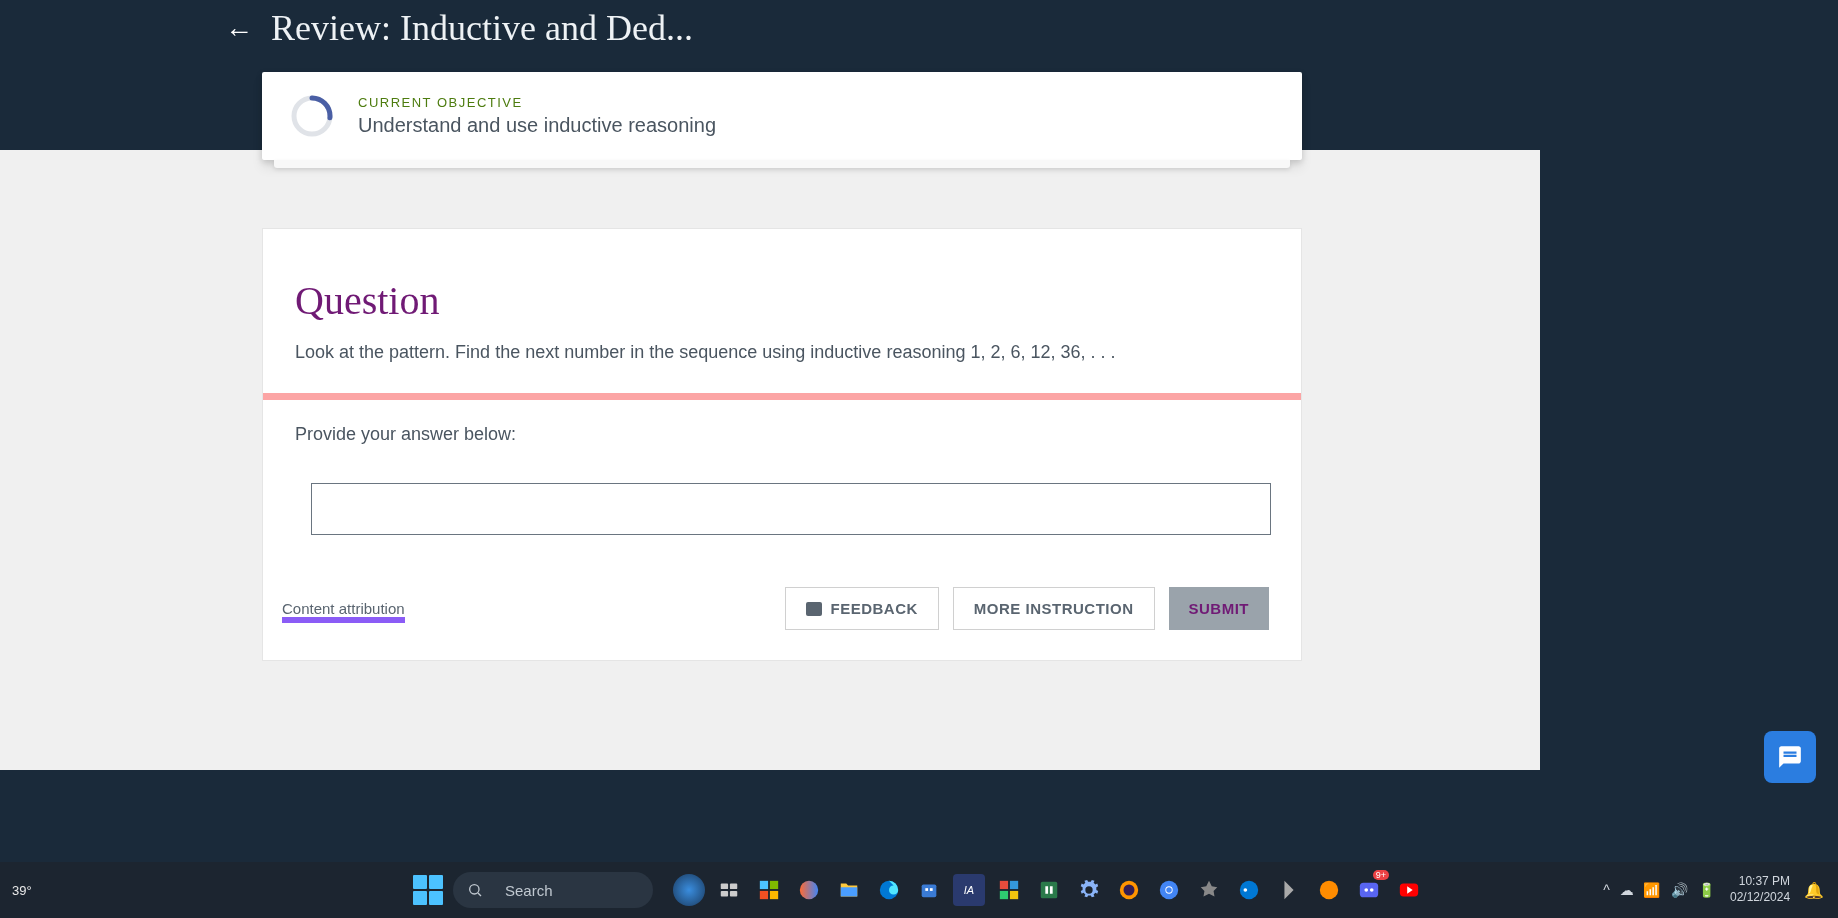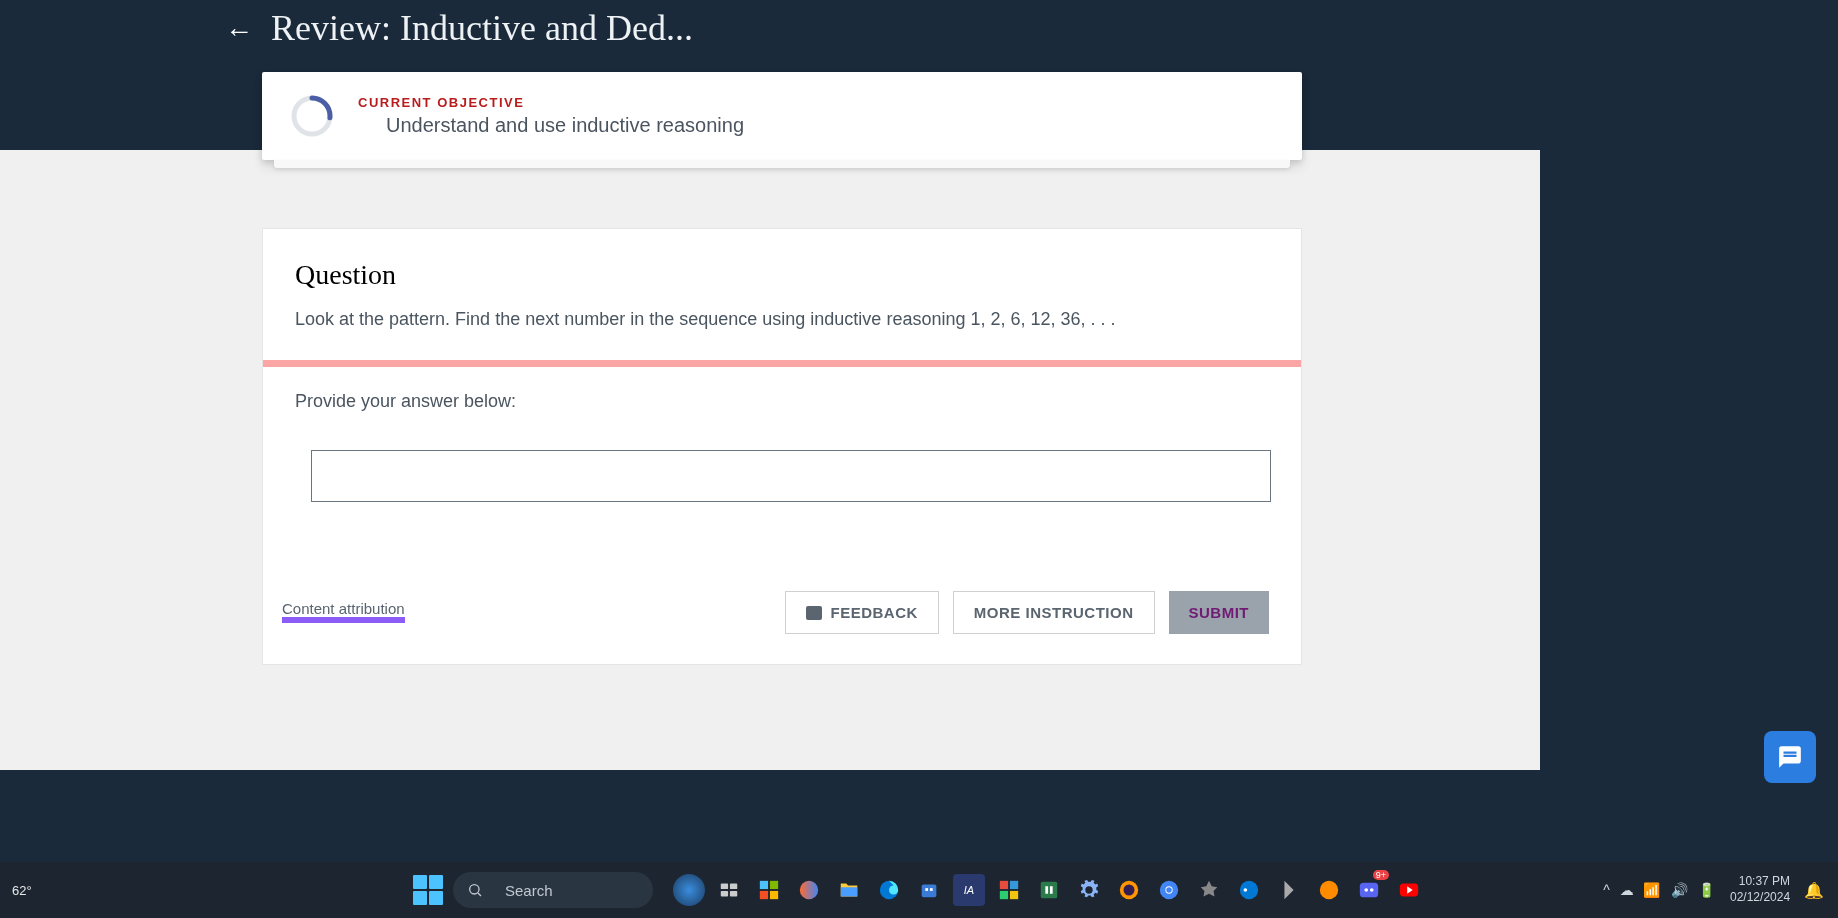--- a/index.html
+++ b/index.html
@@ -77,8 +77,8 @@
     .obj-label {
       font-size: 13px;
       letter-spacing: 1.5px;
-      color: #b91c1c;
-      font-weight: 700;
+      color: #4d7c0f;
+      font-weight: 400;
       margin-bottom: 4px;
     }
     .obj-text {

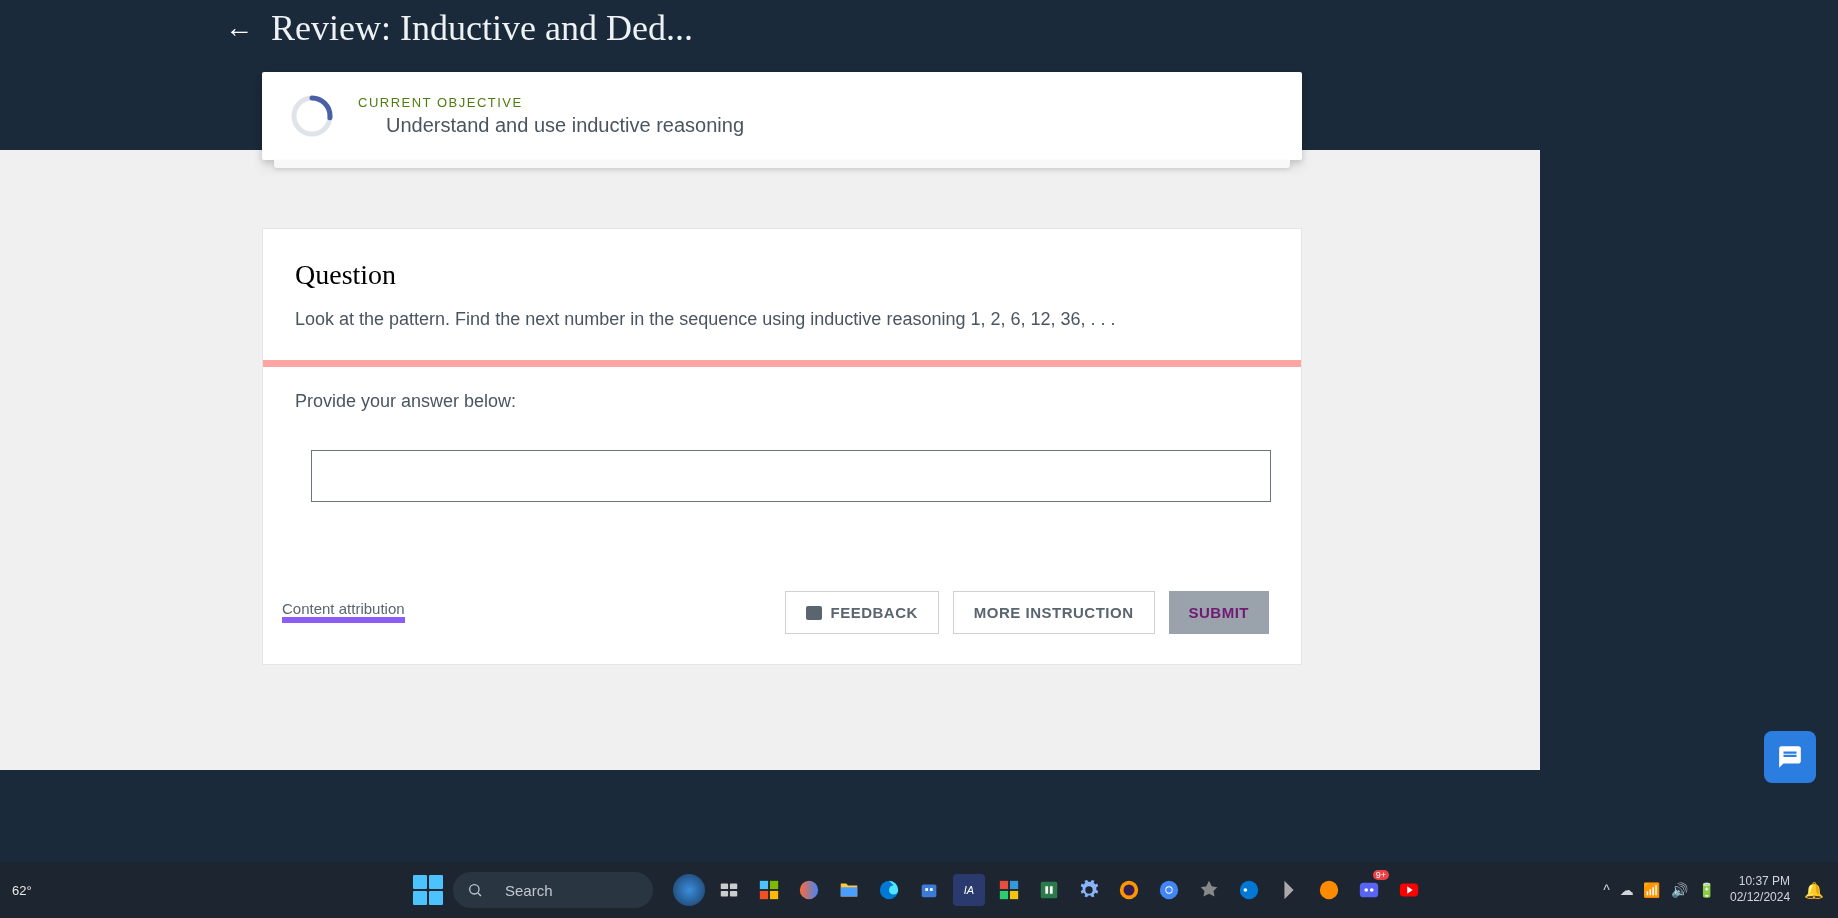--- a/index.html
+++ b/index.html
@@ -84,7 +84,6 @@
     .obj-text {
       font-size: 20px;
       color: #4a5560;
-      margin-left: 28px;
     }
     .question-card {
       position: absolute;

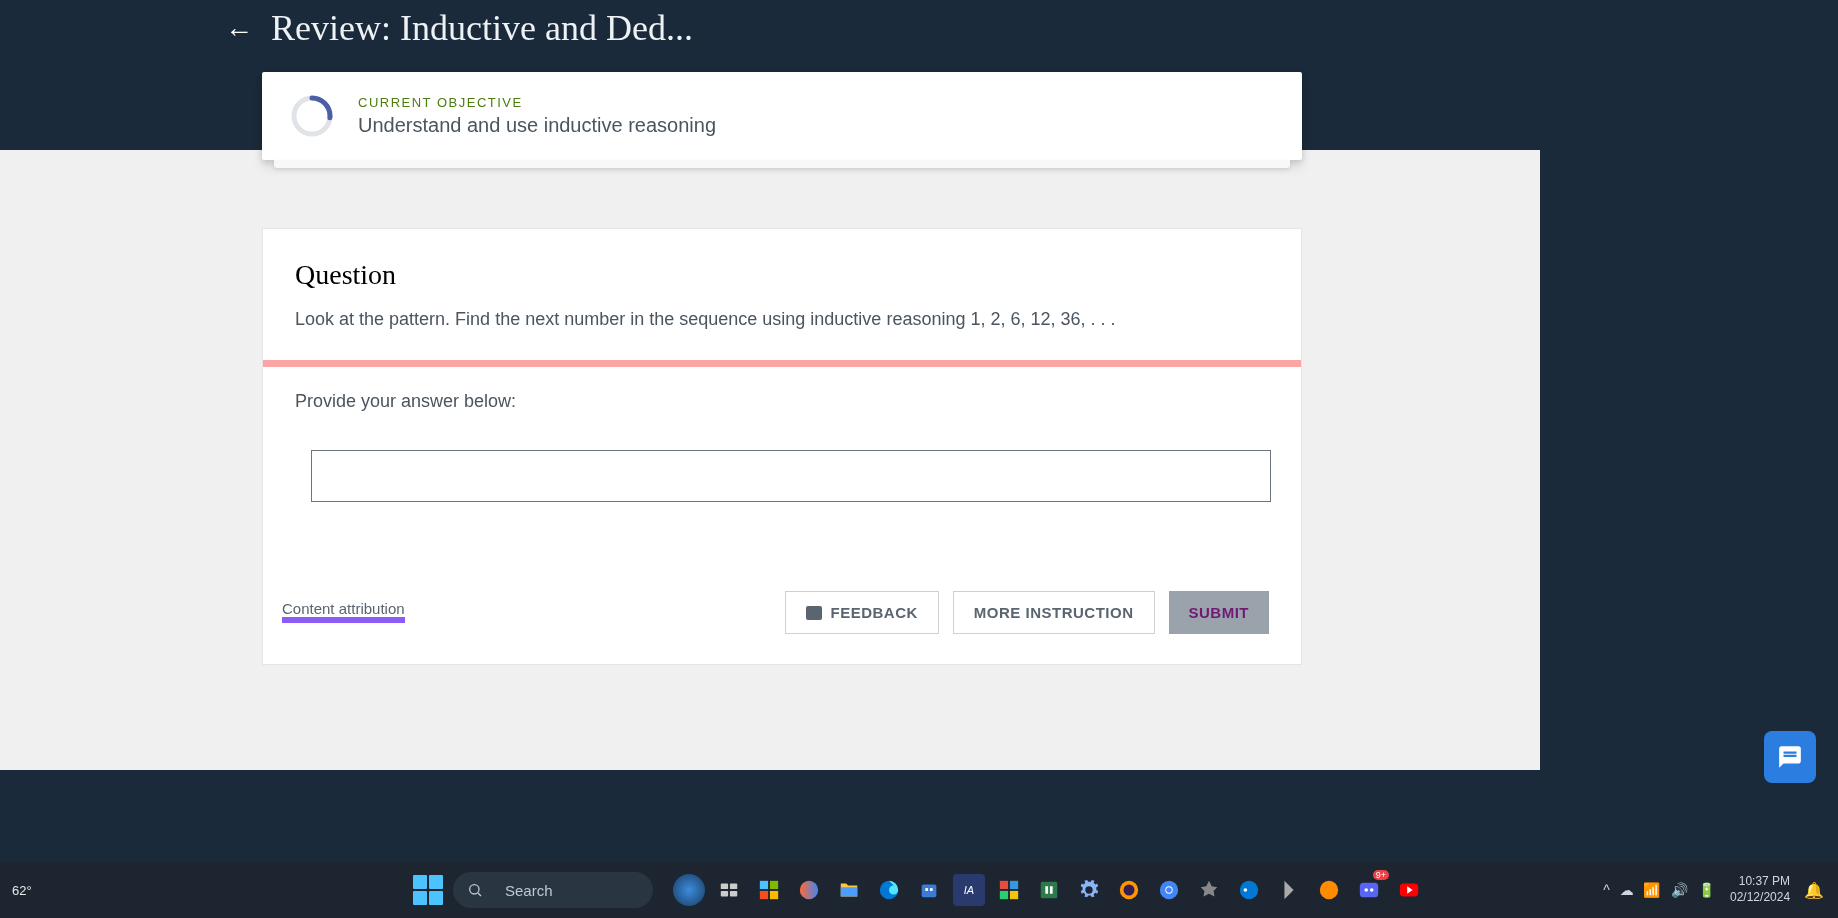--- a/index.html
+++ b/index.html
@@ -99,9 +99,10 @@
     }
     .question-title {
       font-family: Georgia, serif;
-      font-size: 28px;
-      color: #000000;
+      font-size: 40px;
+      color: #701a75;
       margin-bottom: 18px;
+      margin-top: 18px;
     }
     .question-text {
       font-size: 18px;

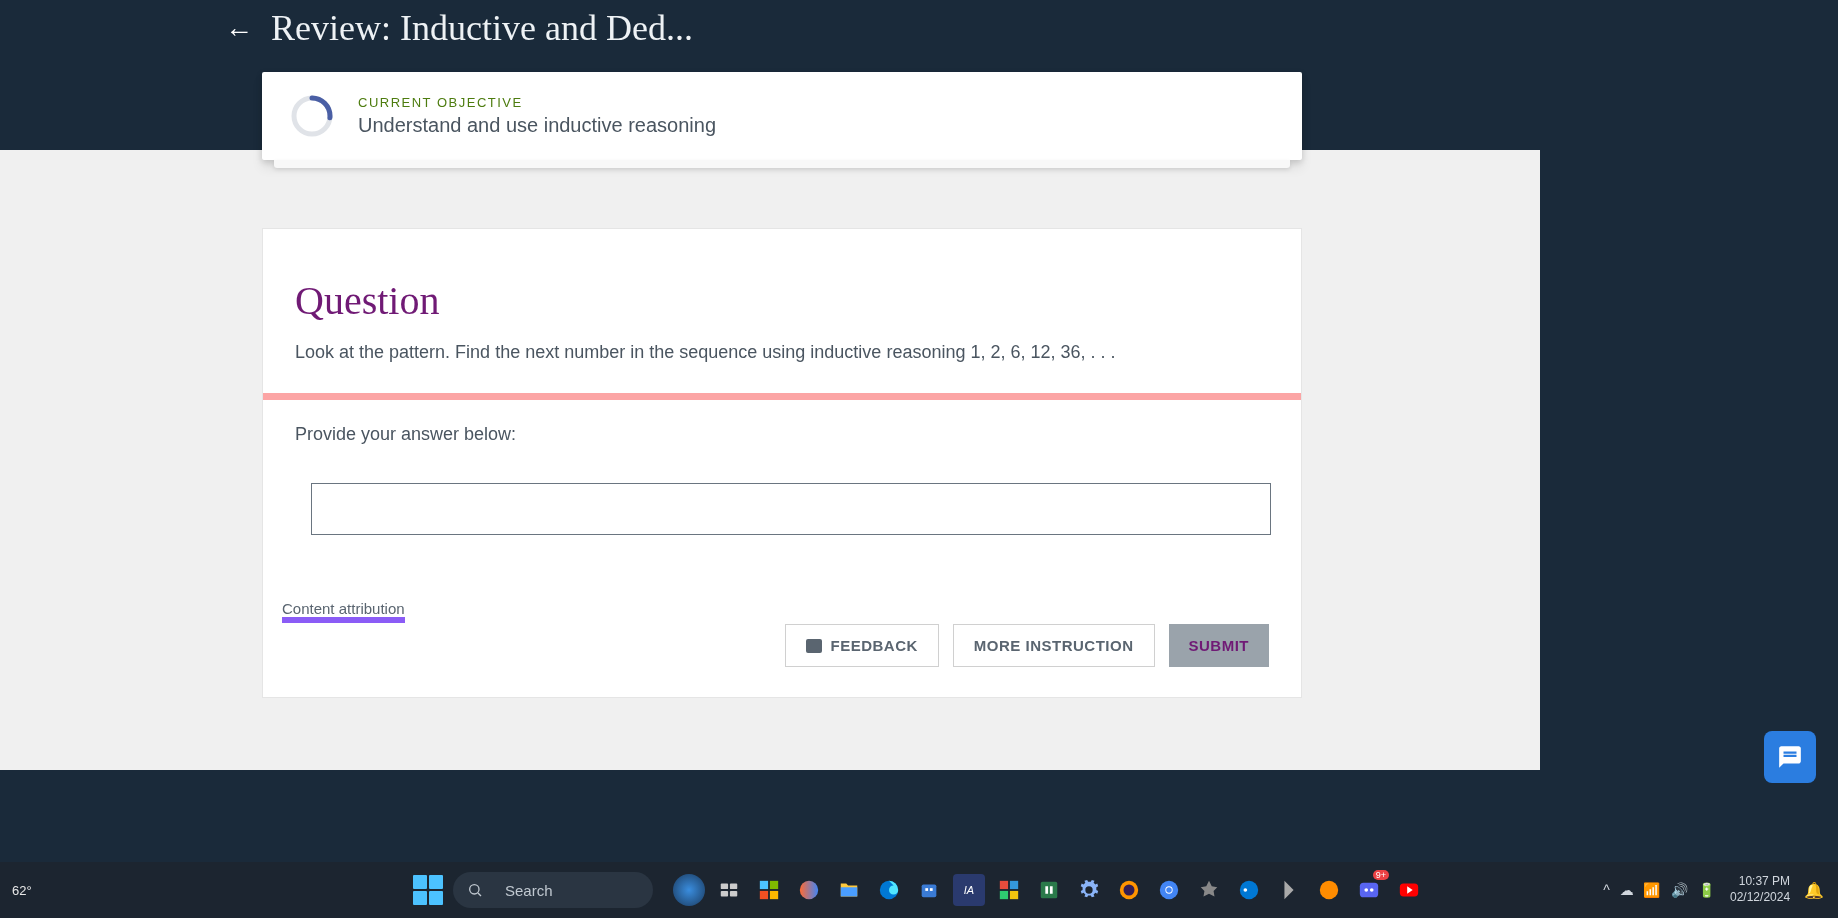--- a/index.html
+++ b/index.html
@@ -145,7 +145,6 @@
       display: flex;
       align-items: center;
       gap: 8px;
-      margin-top: 37px;
     }
     .btn.submit {
       background: #9aa3ab;

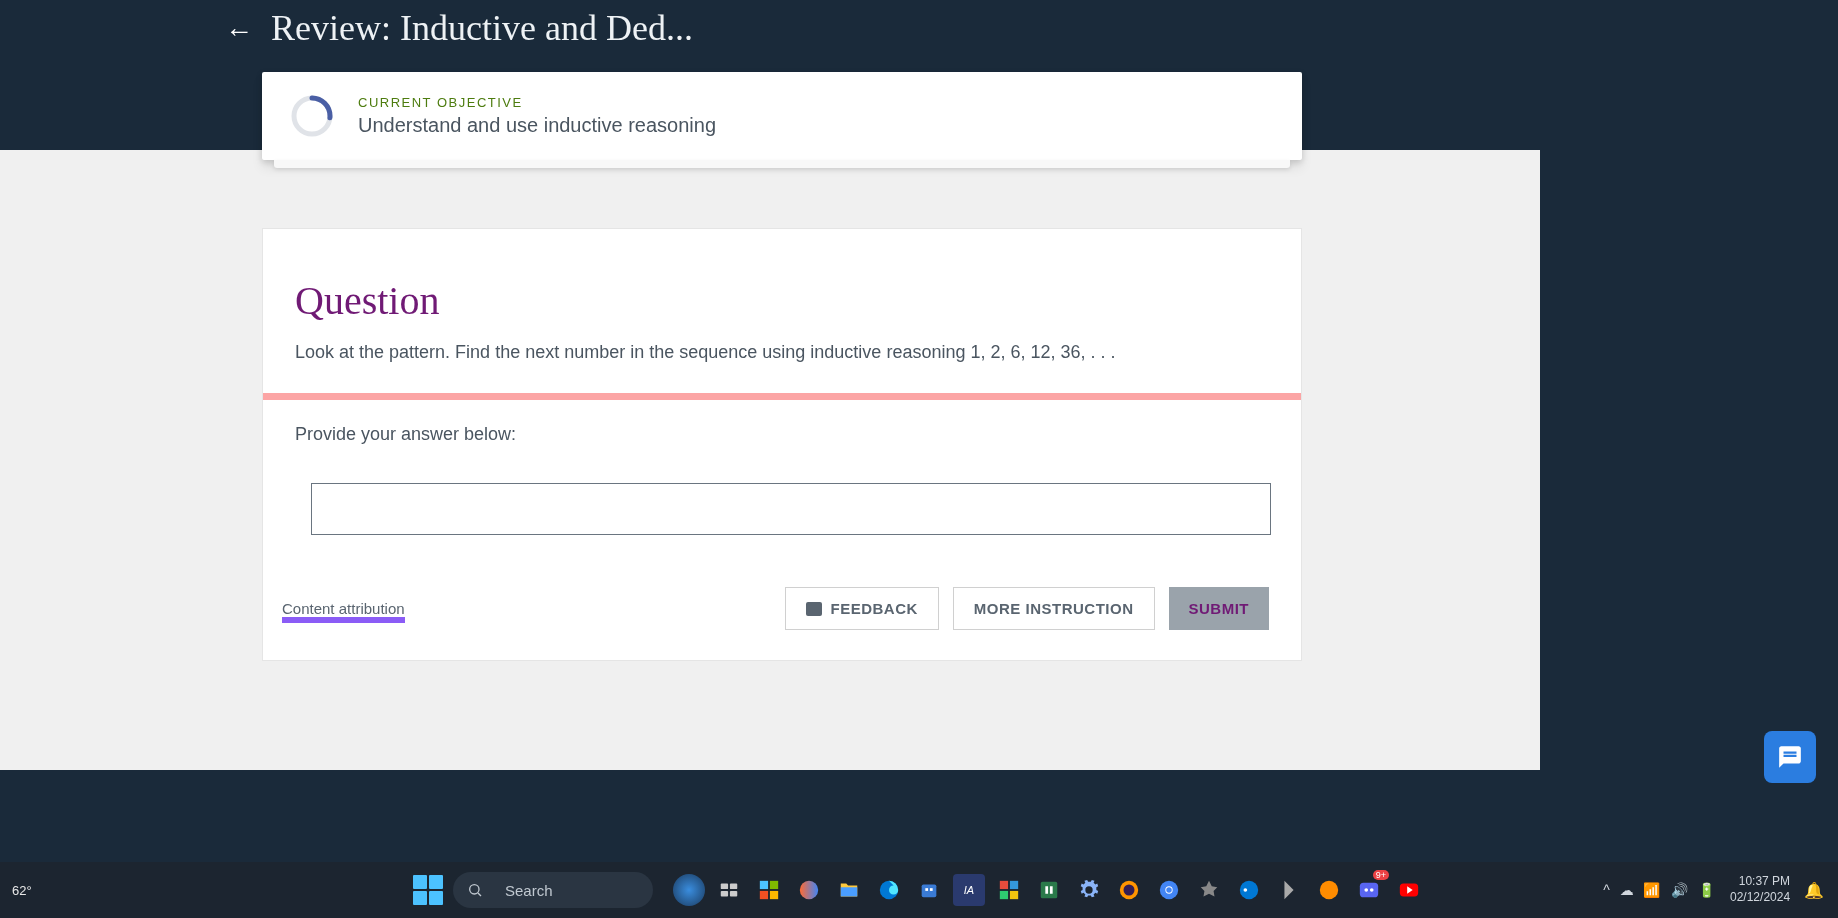--- a/index.html
+++ b/index.html
@@ -324,7 +324,7 @@
 </div>
 
 <div class="taskbar">
-  <div class="weather">62°</div>
+  <div class="weather">39°</div>
 
   <div class="tb-center">
     <div class="start-btn">

